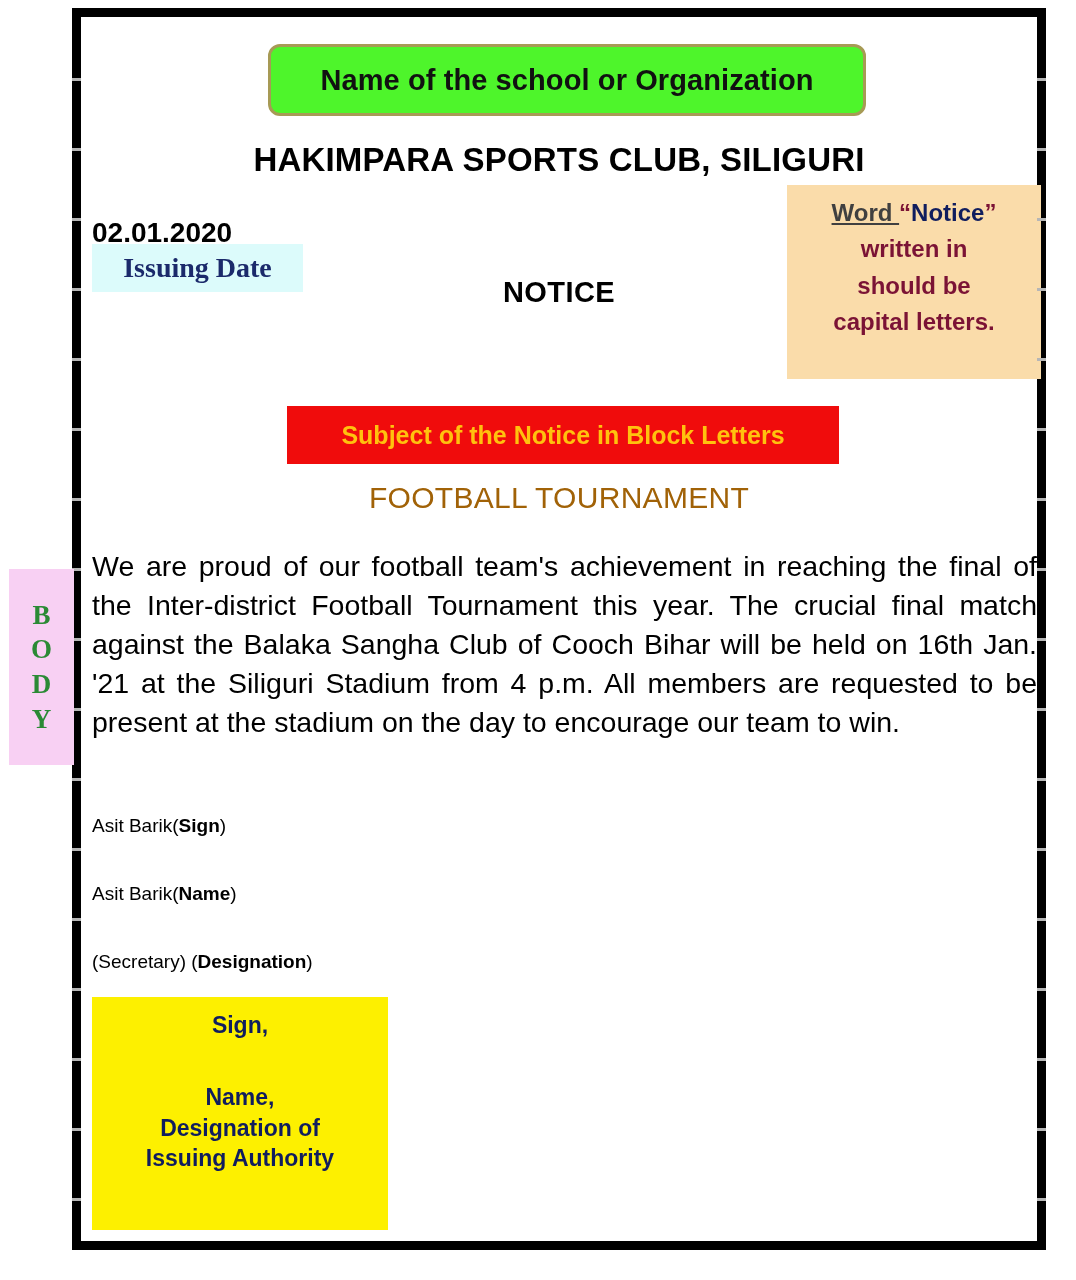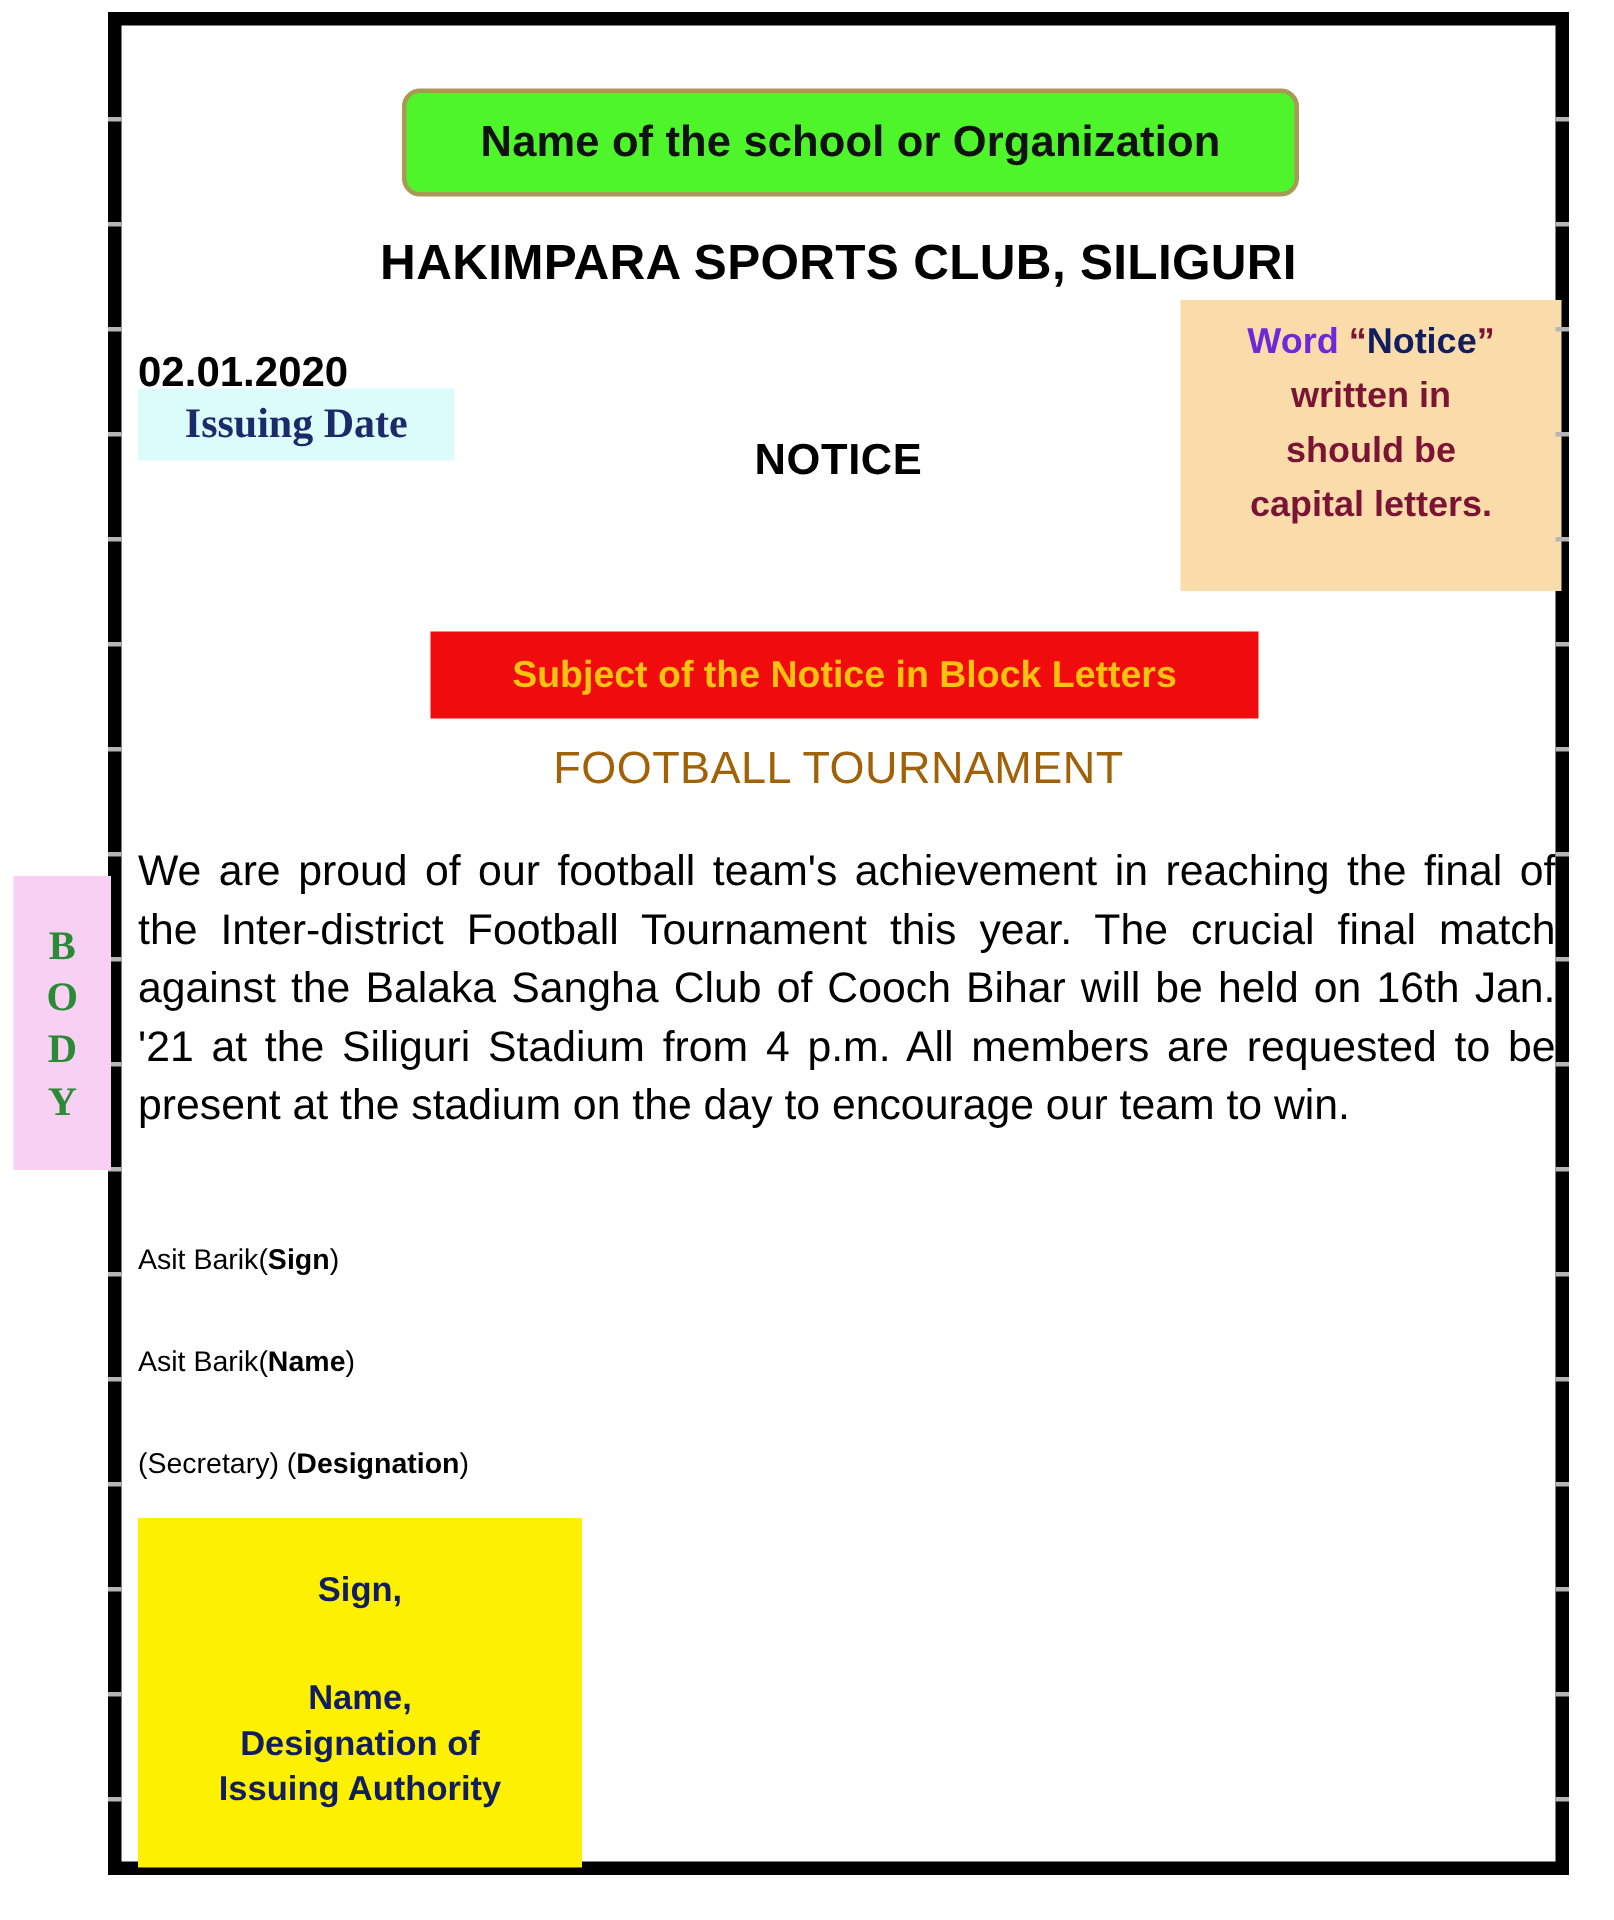--- a/index.html
+++ b/index.html
@@ -45,7 +45,6 @@
     top: 17px;
     width: 868px;
     height: 1224px;
-    margin-top: 15px;
   }
 
   

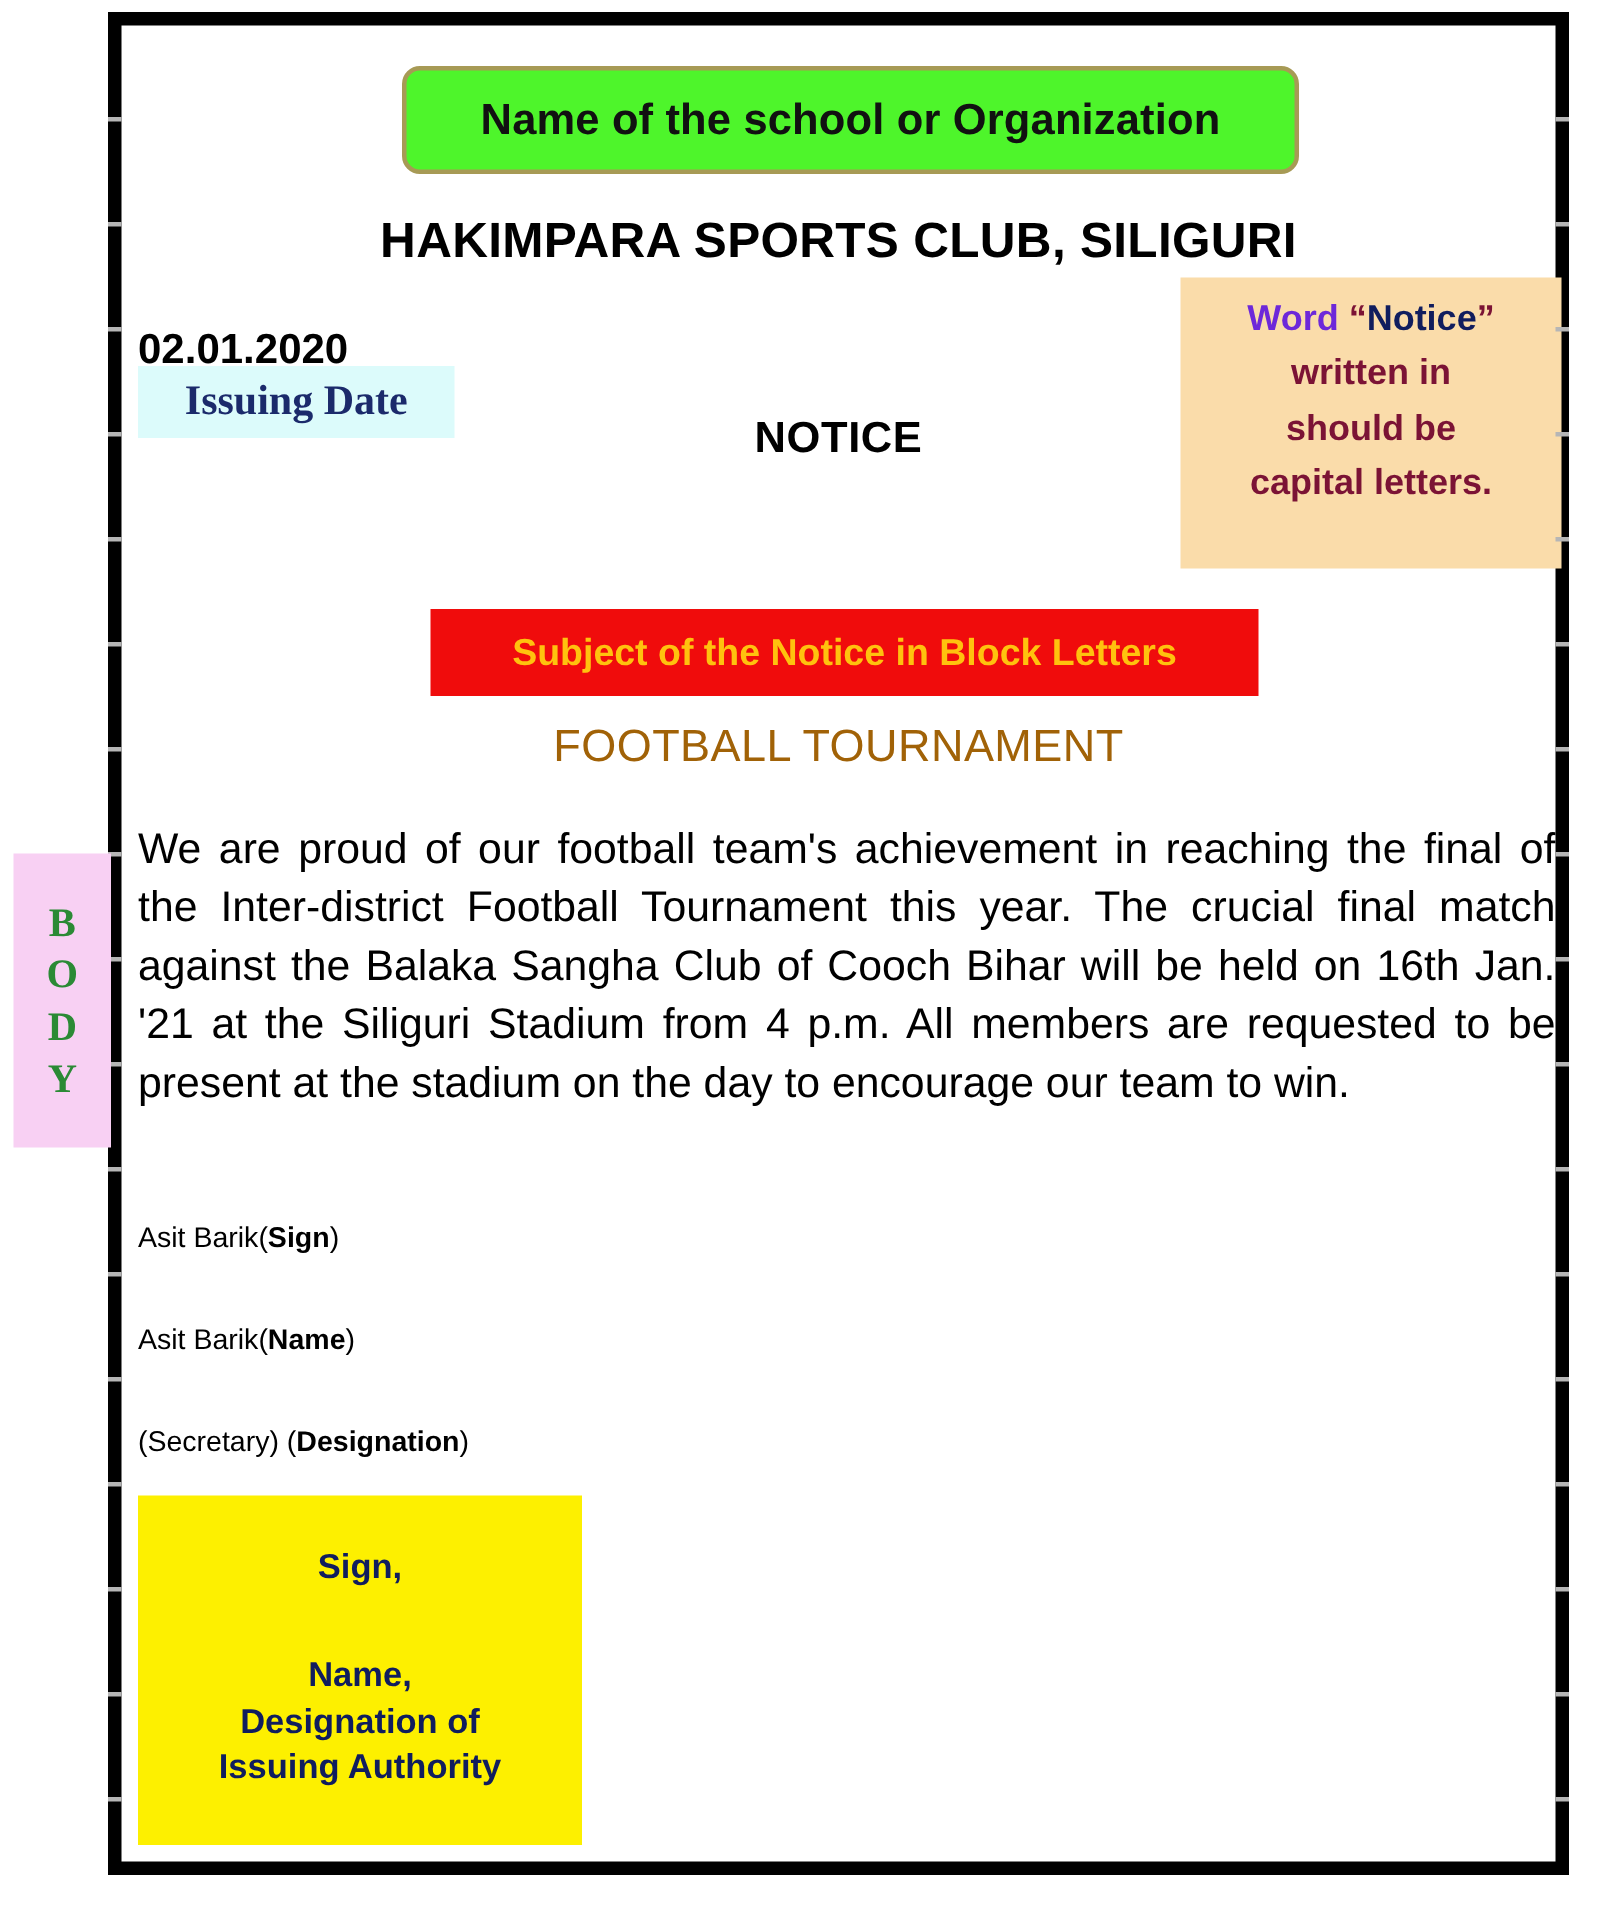--- a/index.html
+++ b/index.html
@@ -143,7 +143,7 @@
     line-height: 1.52;
     white-space: nowrap;
   }
-  #notice-note .word-yellow { color: #6d28d9; }
+  #notice-note .word-yellow { color: #404040; text-decoration: underline; }
   #notice-note .quote       { color: #7b1335; }
   #notice-note .word-navy   { color: #101d5e; }
 

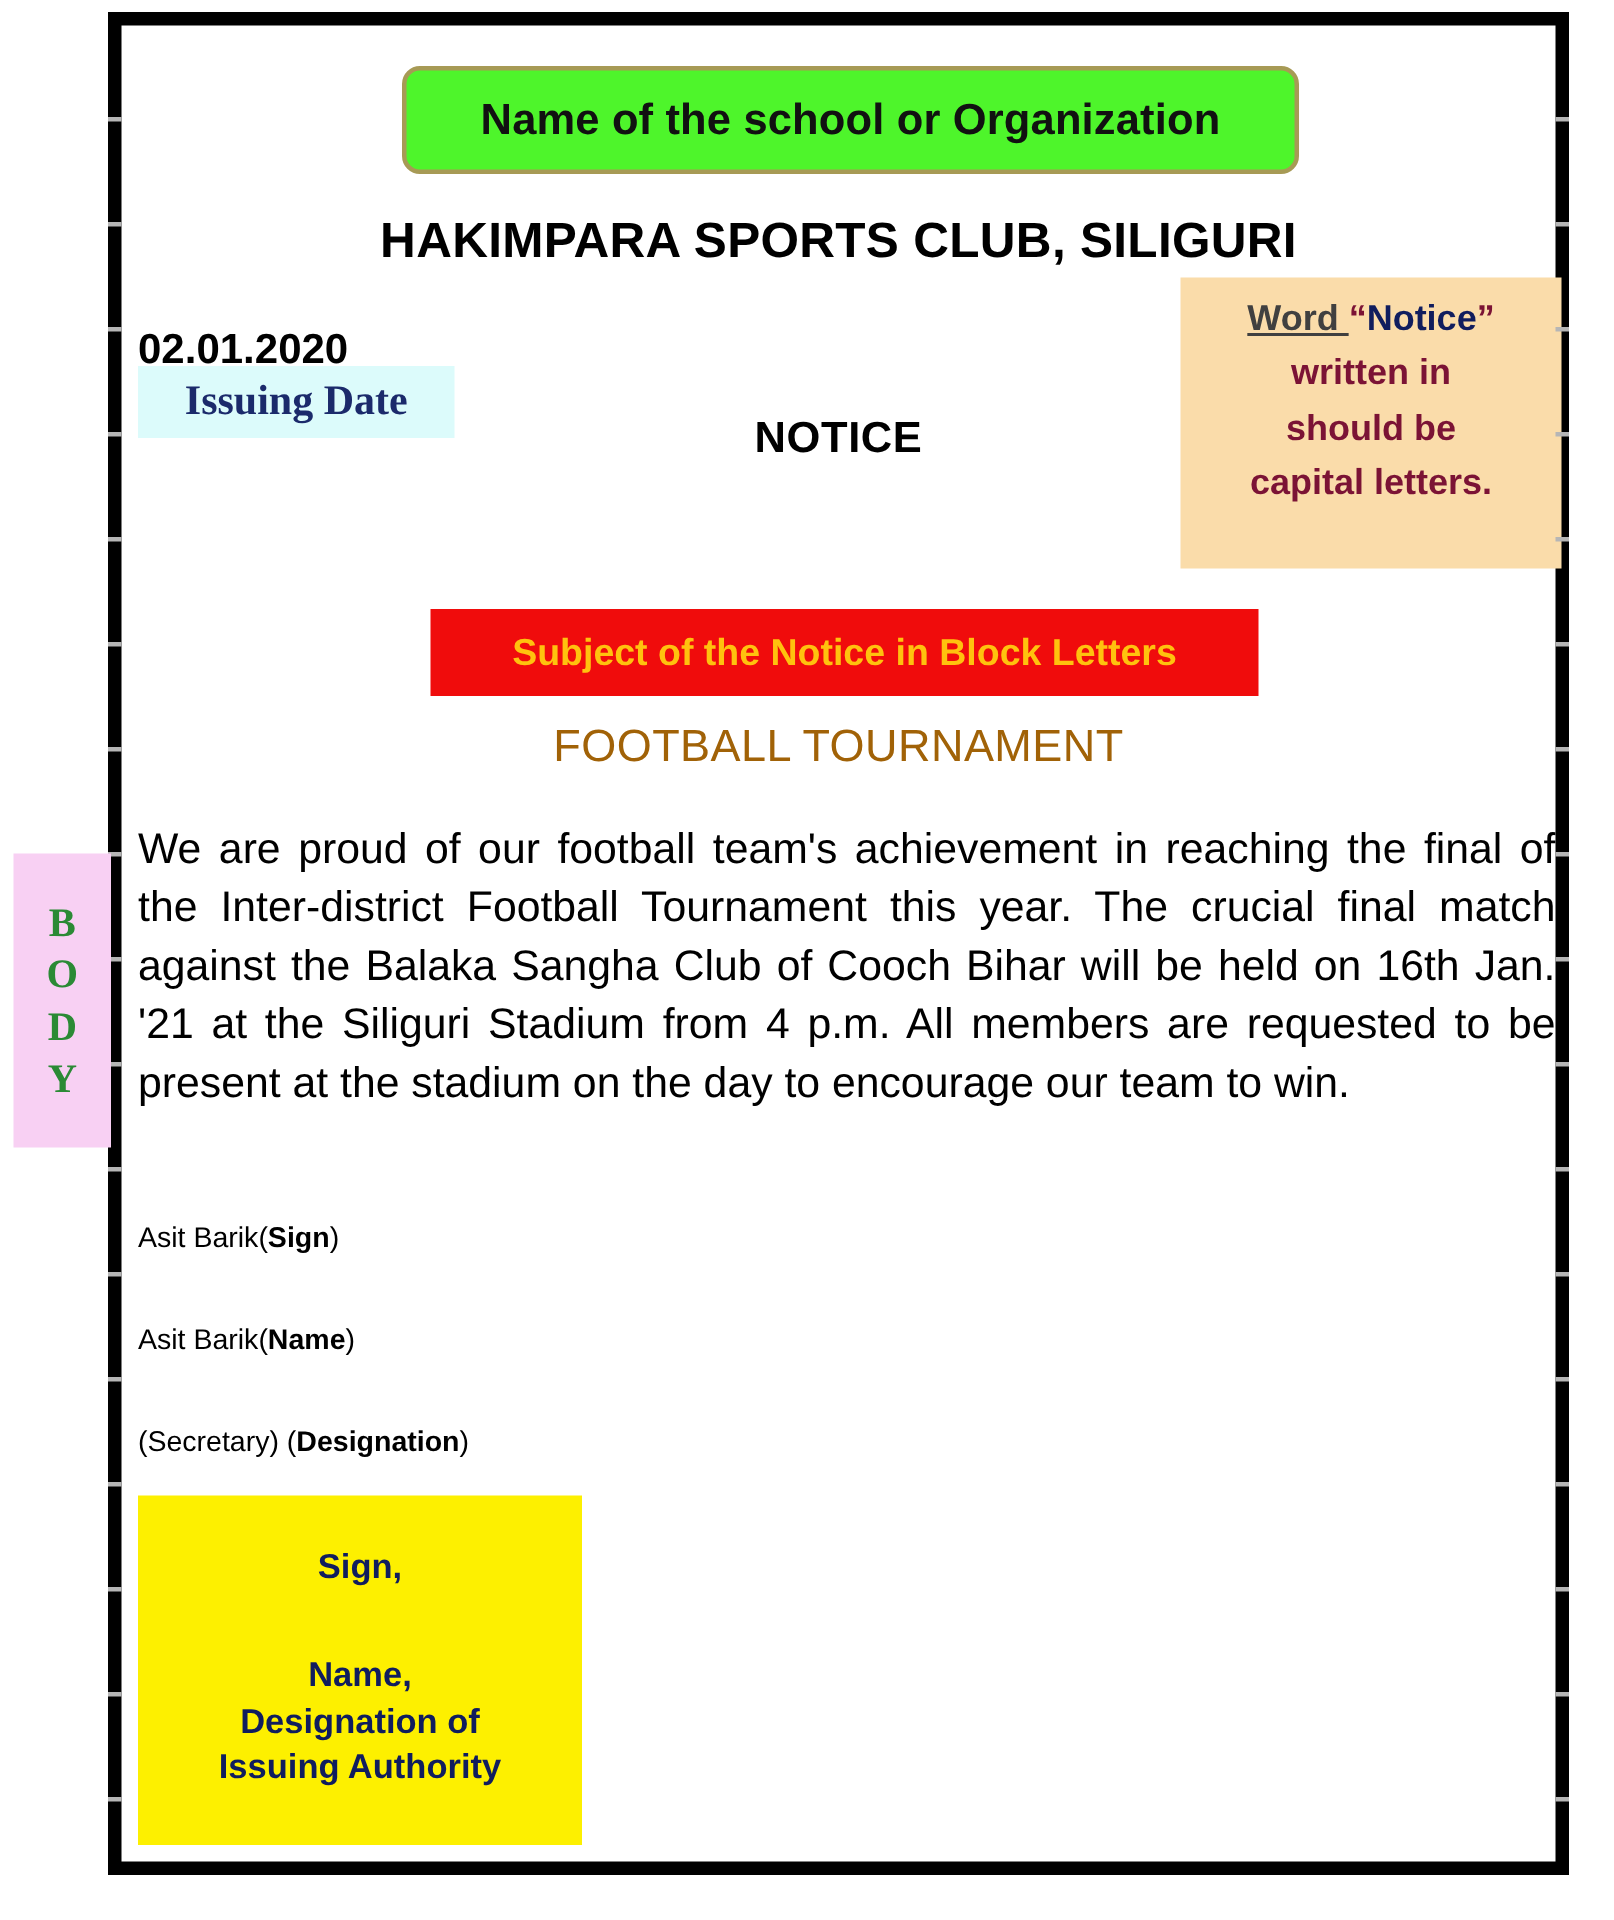--- a/index.html
+++ b/index.html
@@ -236,7 +236,7 @@
     background: #fdf000;
     text-align: center;
     box-sizing: border-box;
-    padding-top: 32px;
+    padding-top: 13px;
   }
   #authority-callout .ln {
     font-size: 23px;

